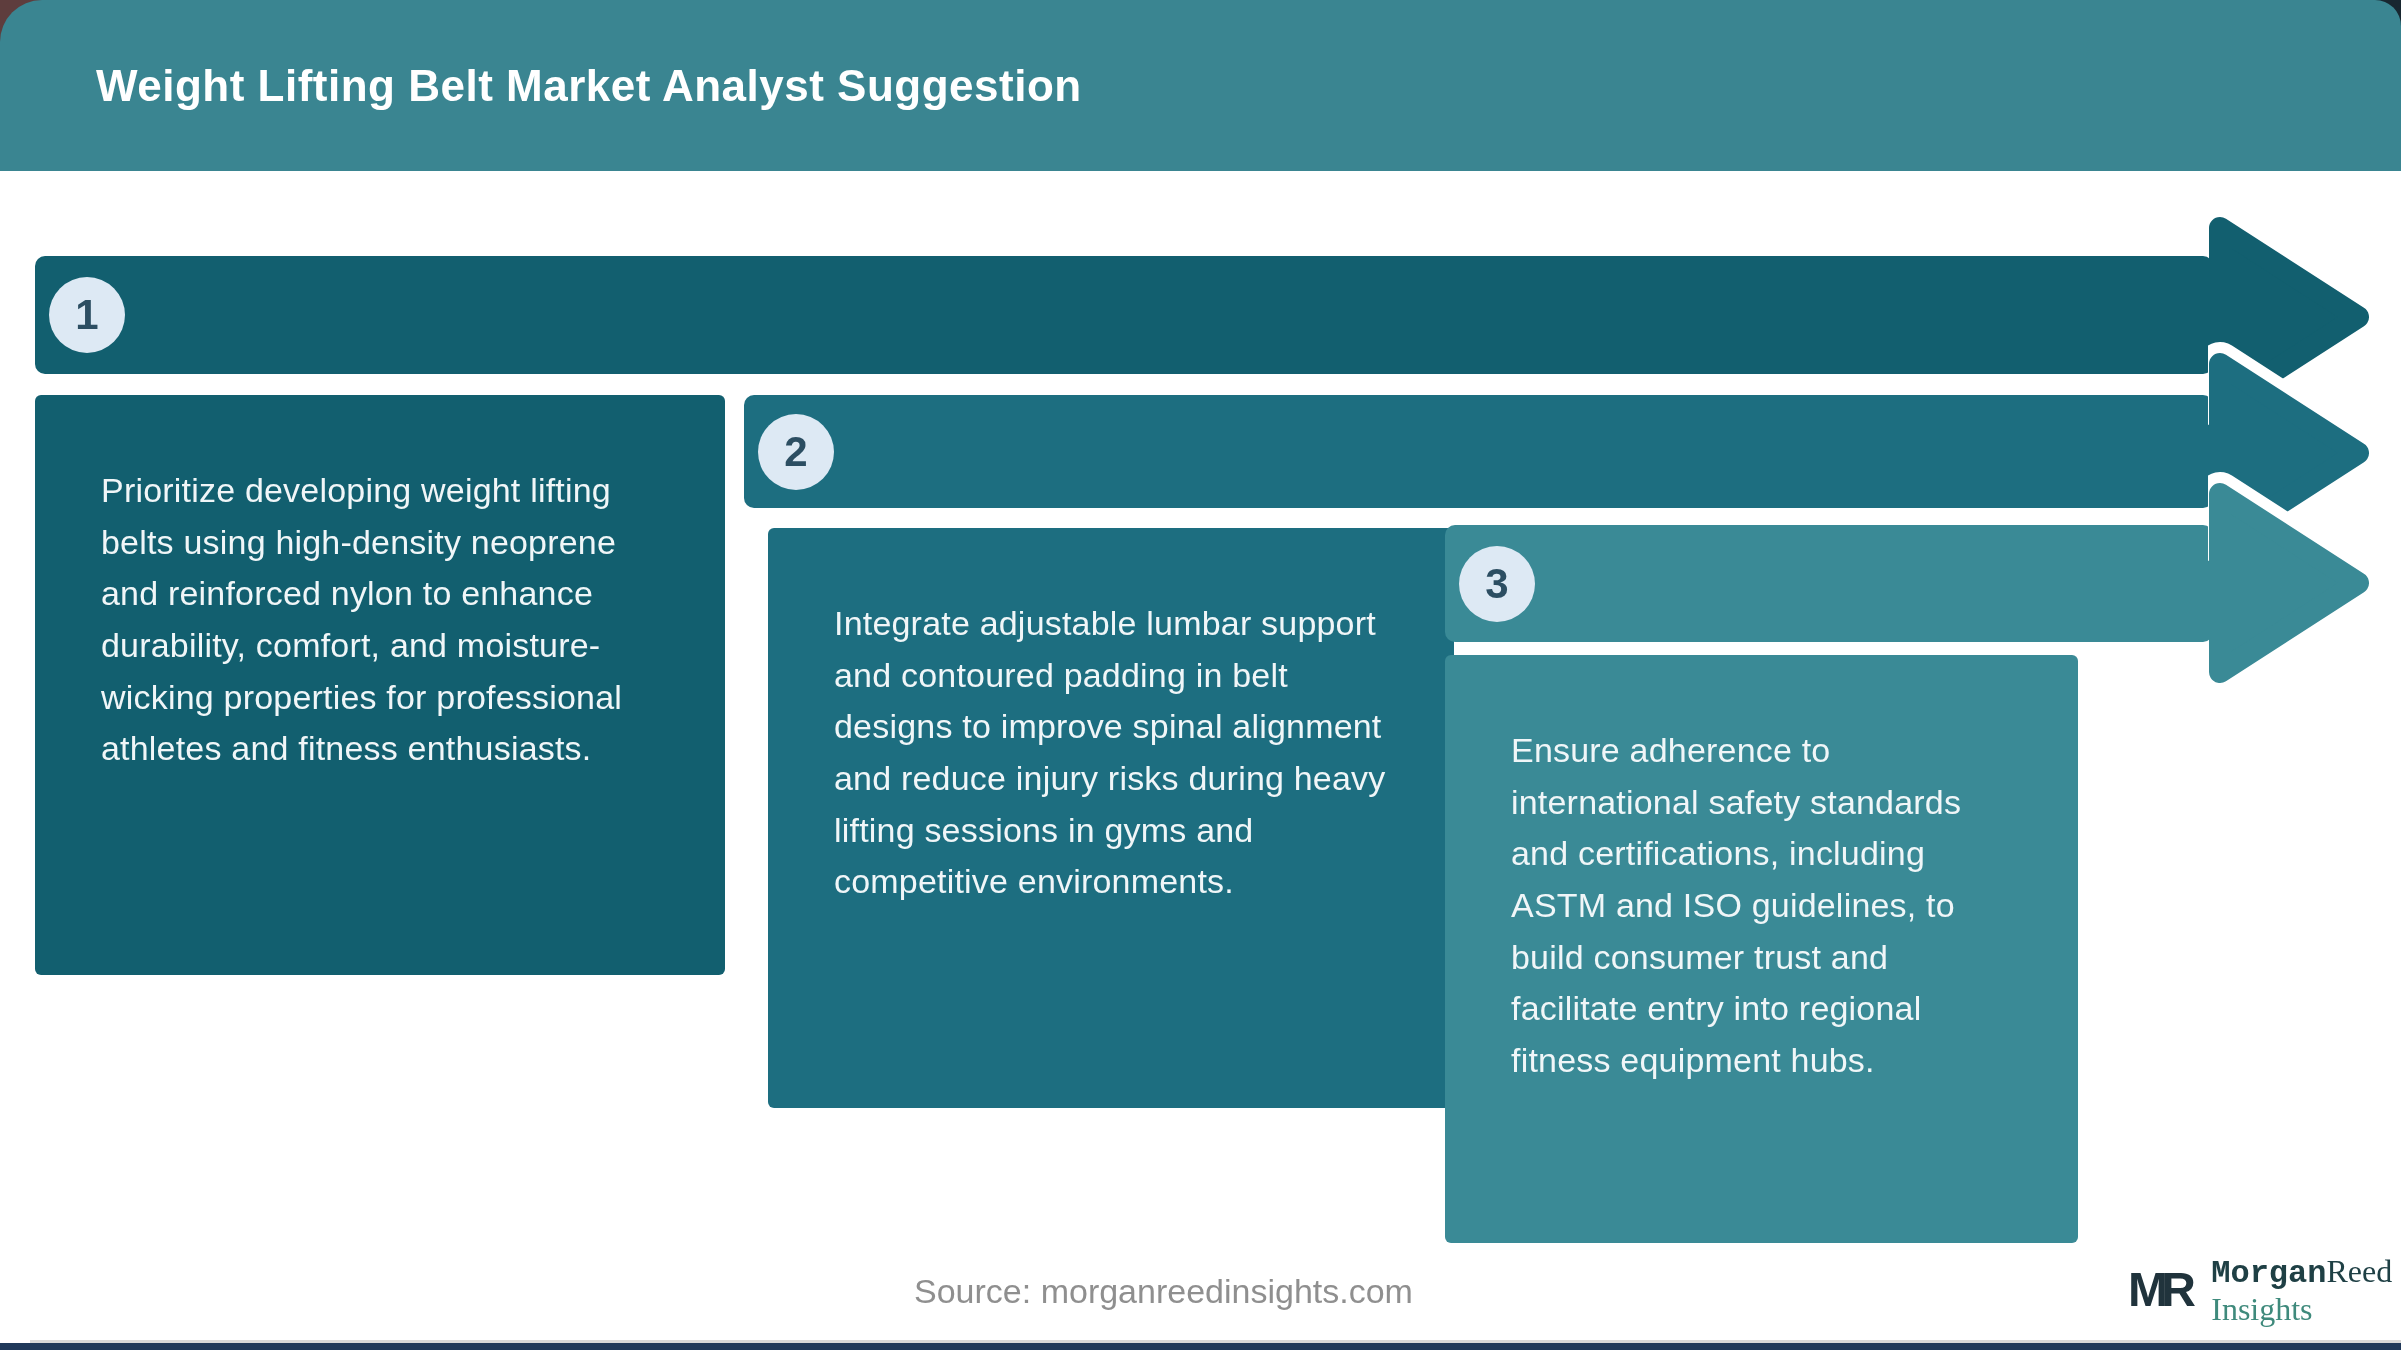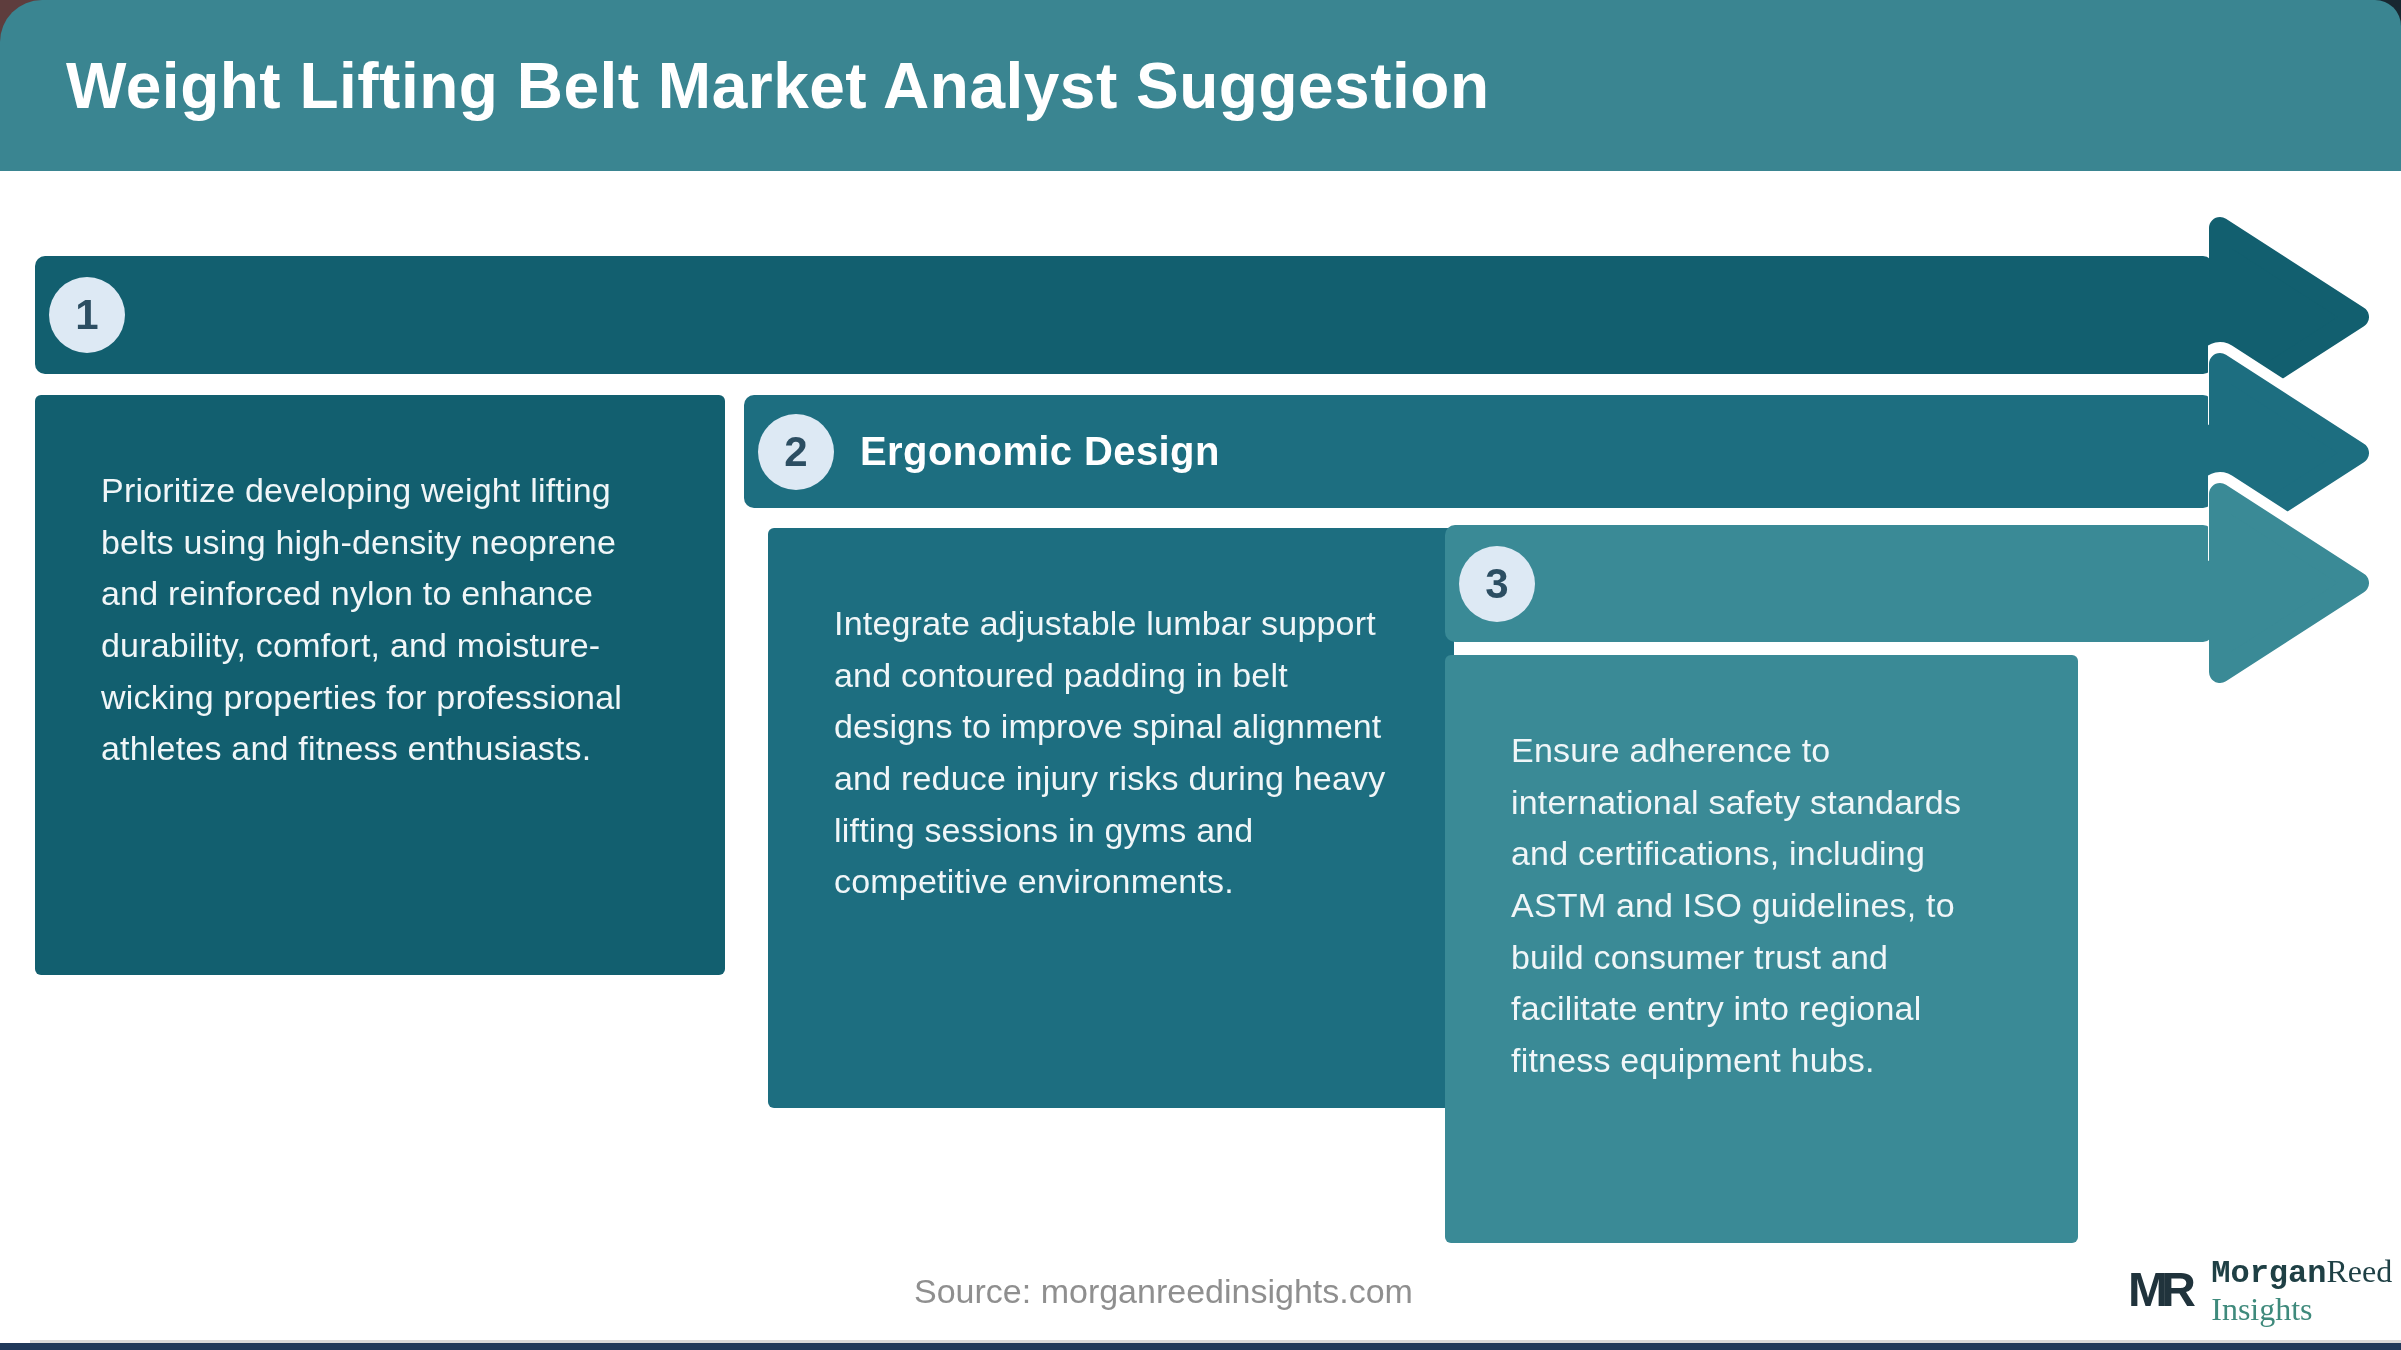--- a/index.html
+++ b/index.html
@@ -12,7 +12,7 @@
 
   .header{position:absolute;left:0;top:0;width:2401px;height:171px;z-index:1;
           border-radius:42px 26px 0 0;display:flex;align-items:center;}
-  .header h1{margin:0;padding-left:66px;font-size:64px;font-weight:700;
+  .header h1{margin:0;padding-left:96px;font-size:44px;font-weight:700;
              color:#ffffff;letter-spacing:0.5px;}
 
   .band{position:absolute;z-index:2;border-radius:10px;display:flex;align-items:center;}

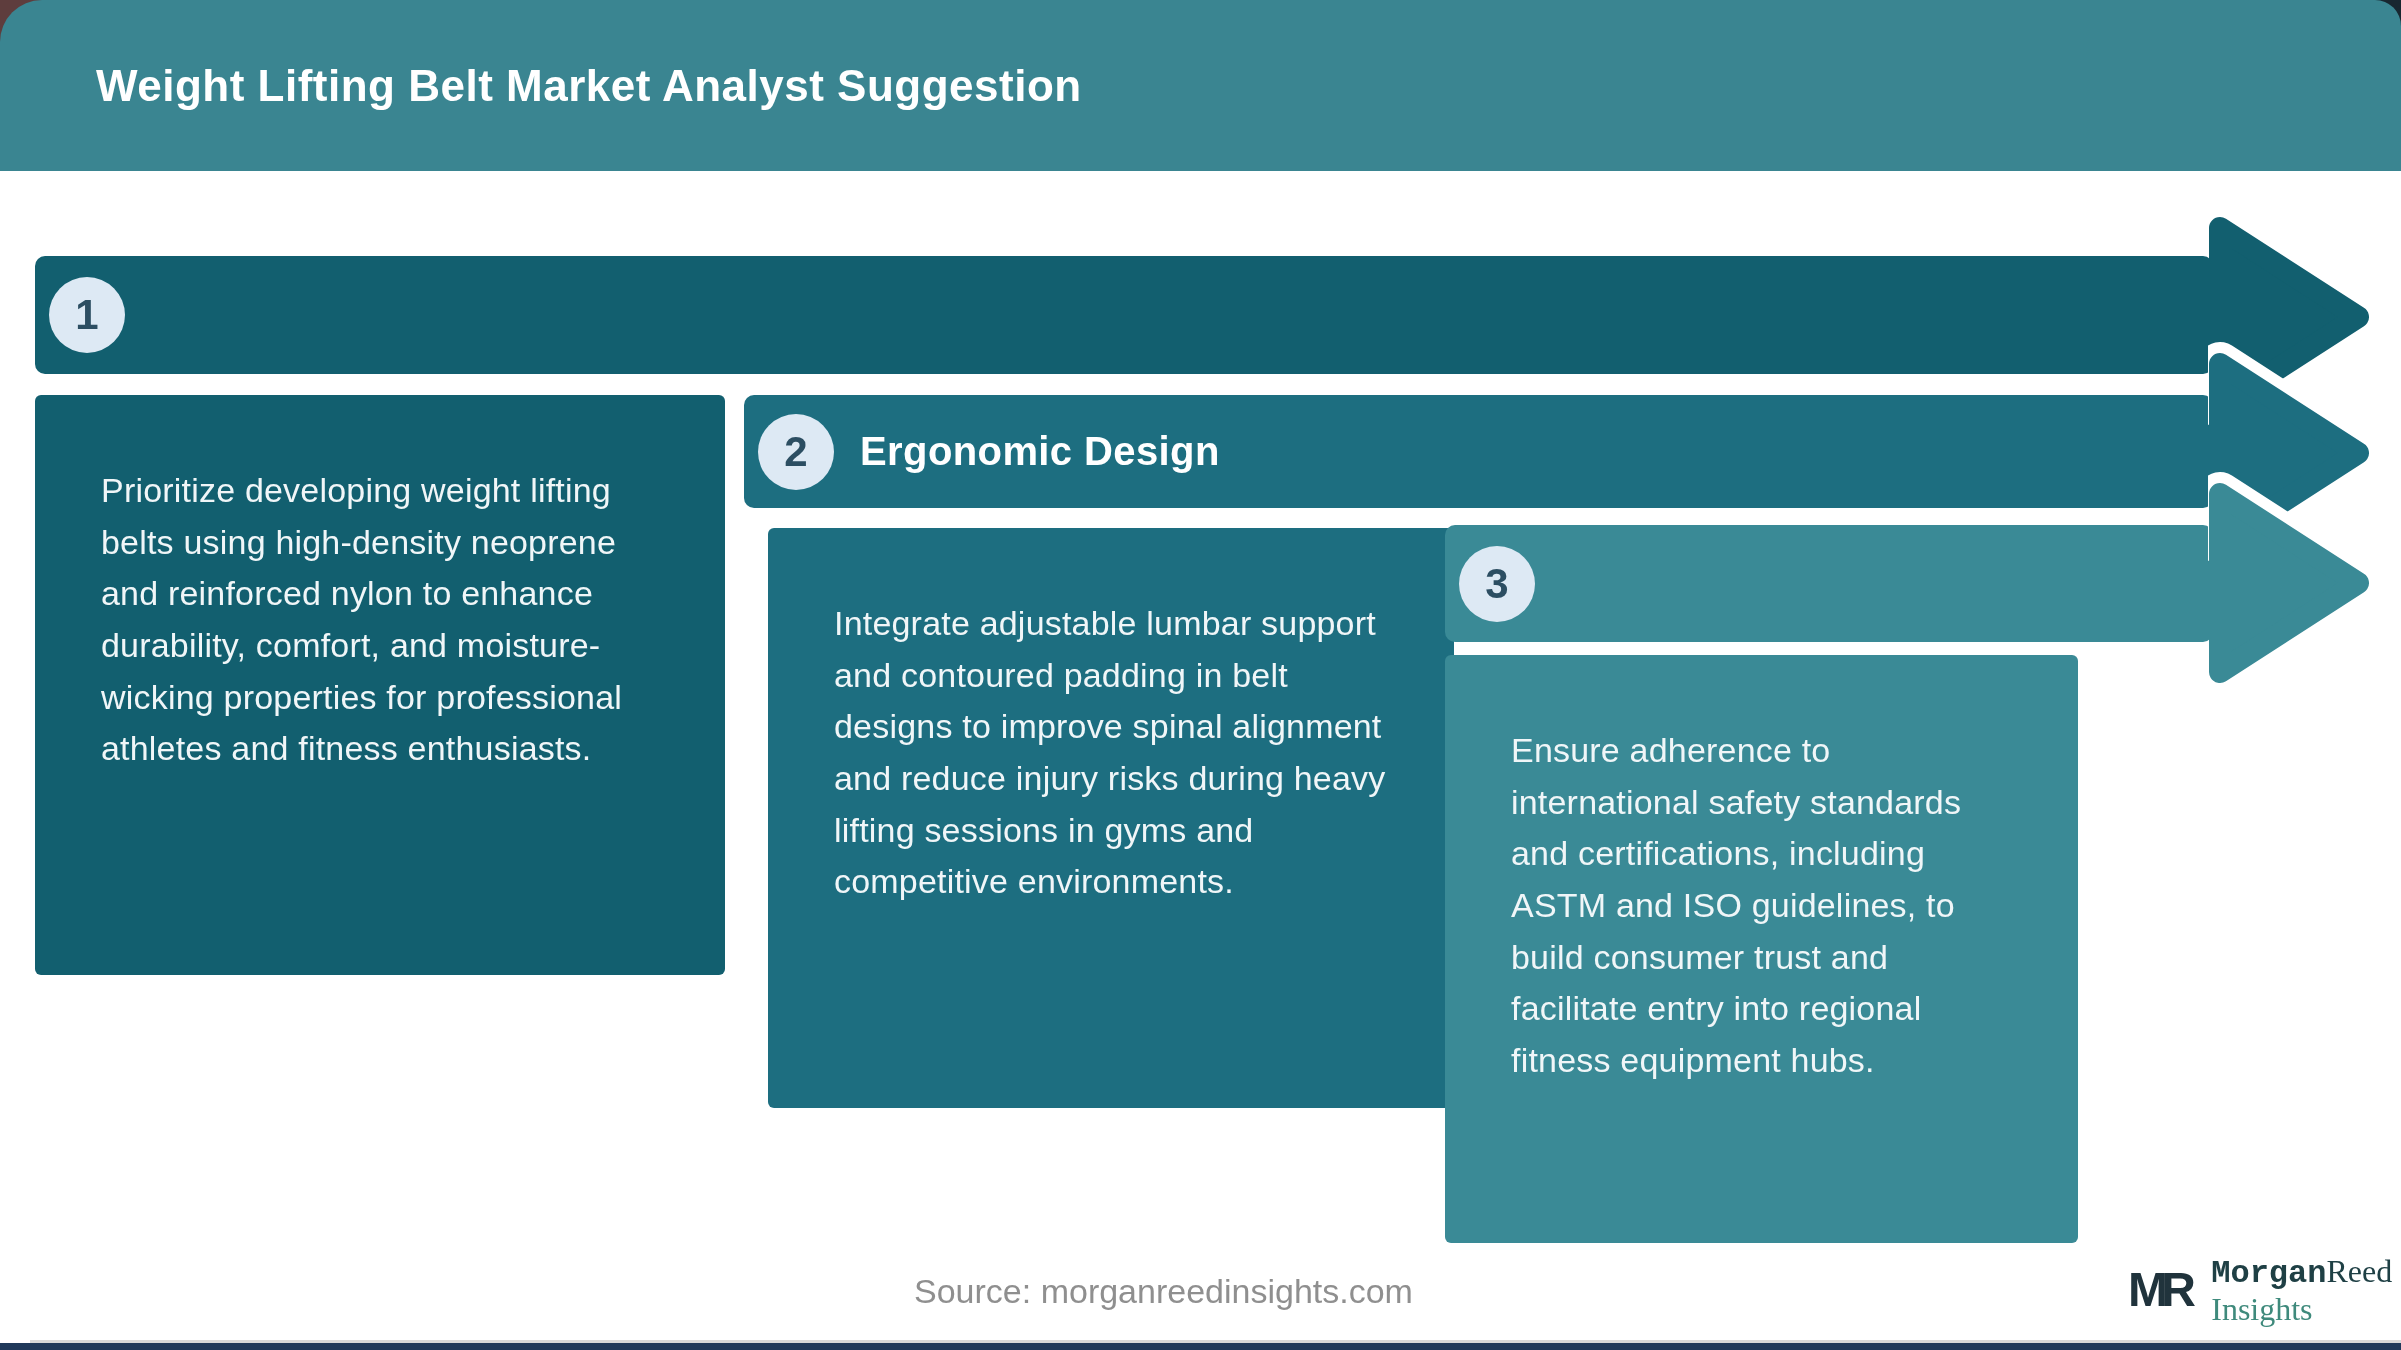--- a/index.html
+++ b/index.html
@@ -84,7 +84,6 @@
   <span class="num">
       <span>2</span>
     </span>
-  <span class="band-title">Ergonomic Design</span>
 </div>
 <svg class="head s2-head" viewBox="0 0 170 230">
   <polyline points="12,26 150,115 12,204" fill="none" stroke="#ffffff" stroke-width="44" stroke-linejoin="round" stroke-linecap="round"></polyline>

